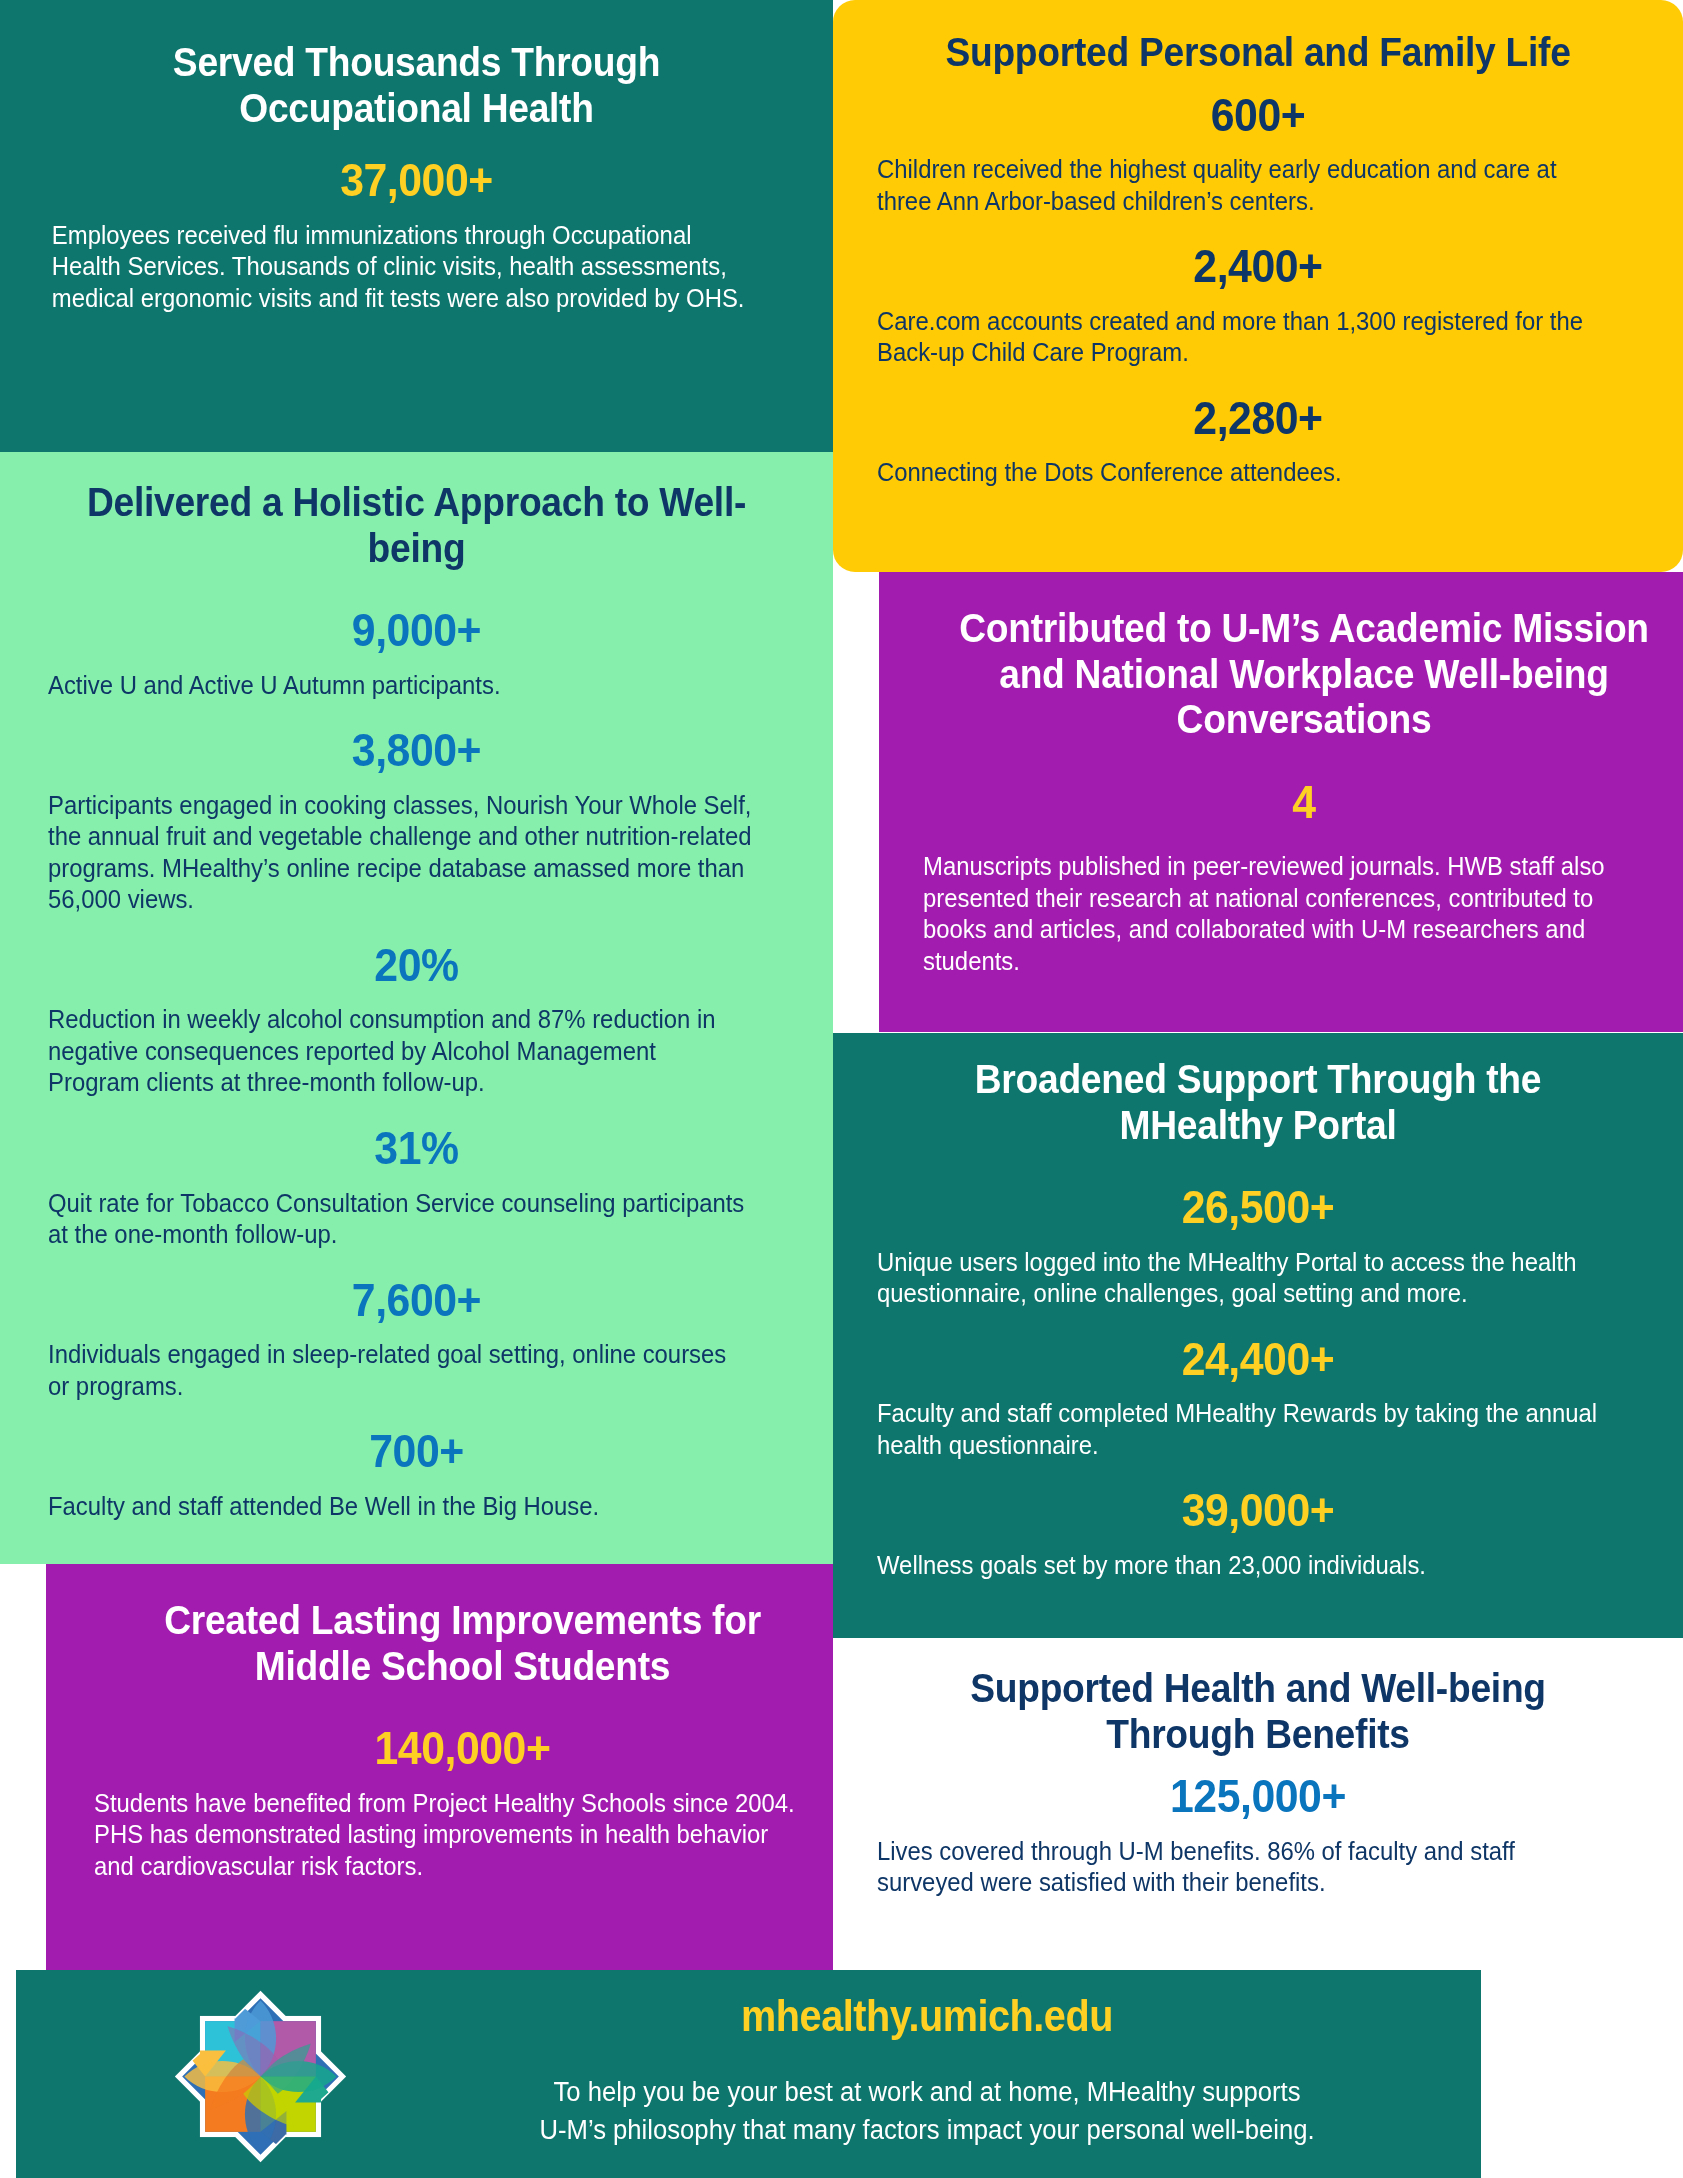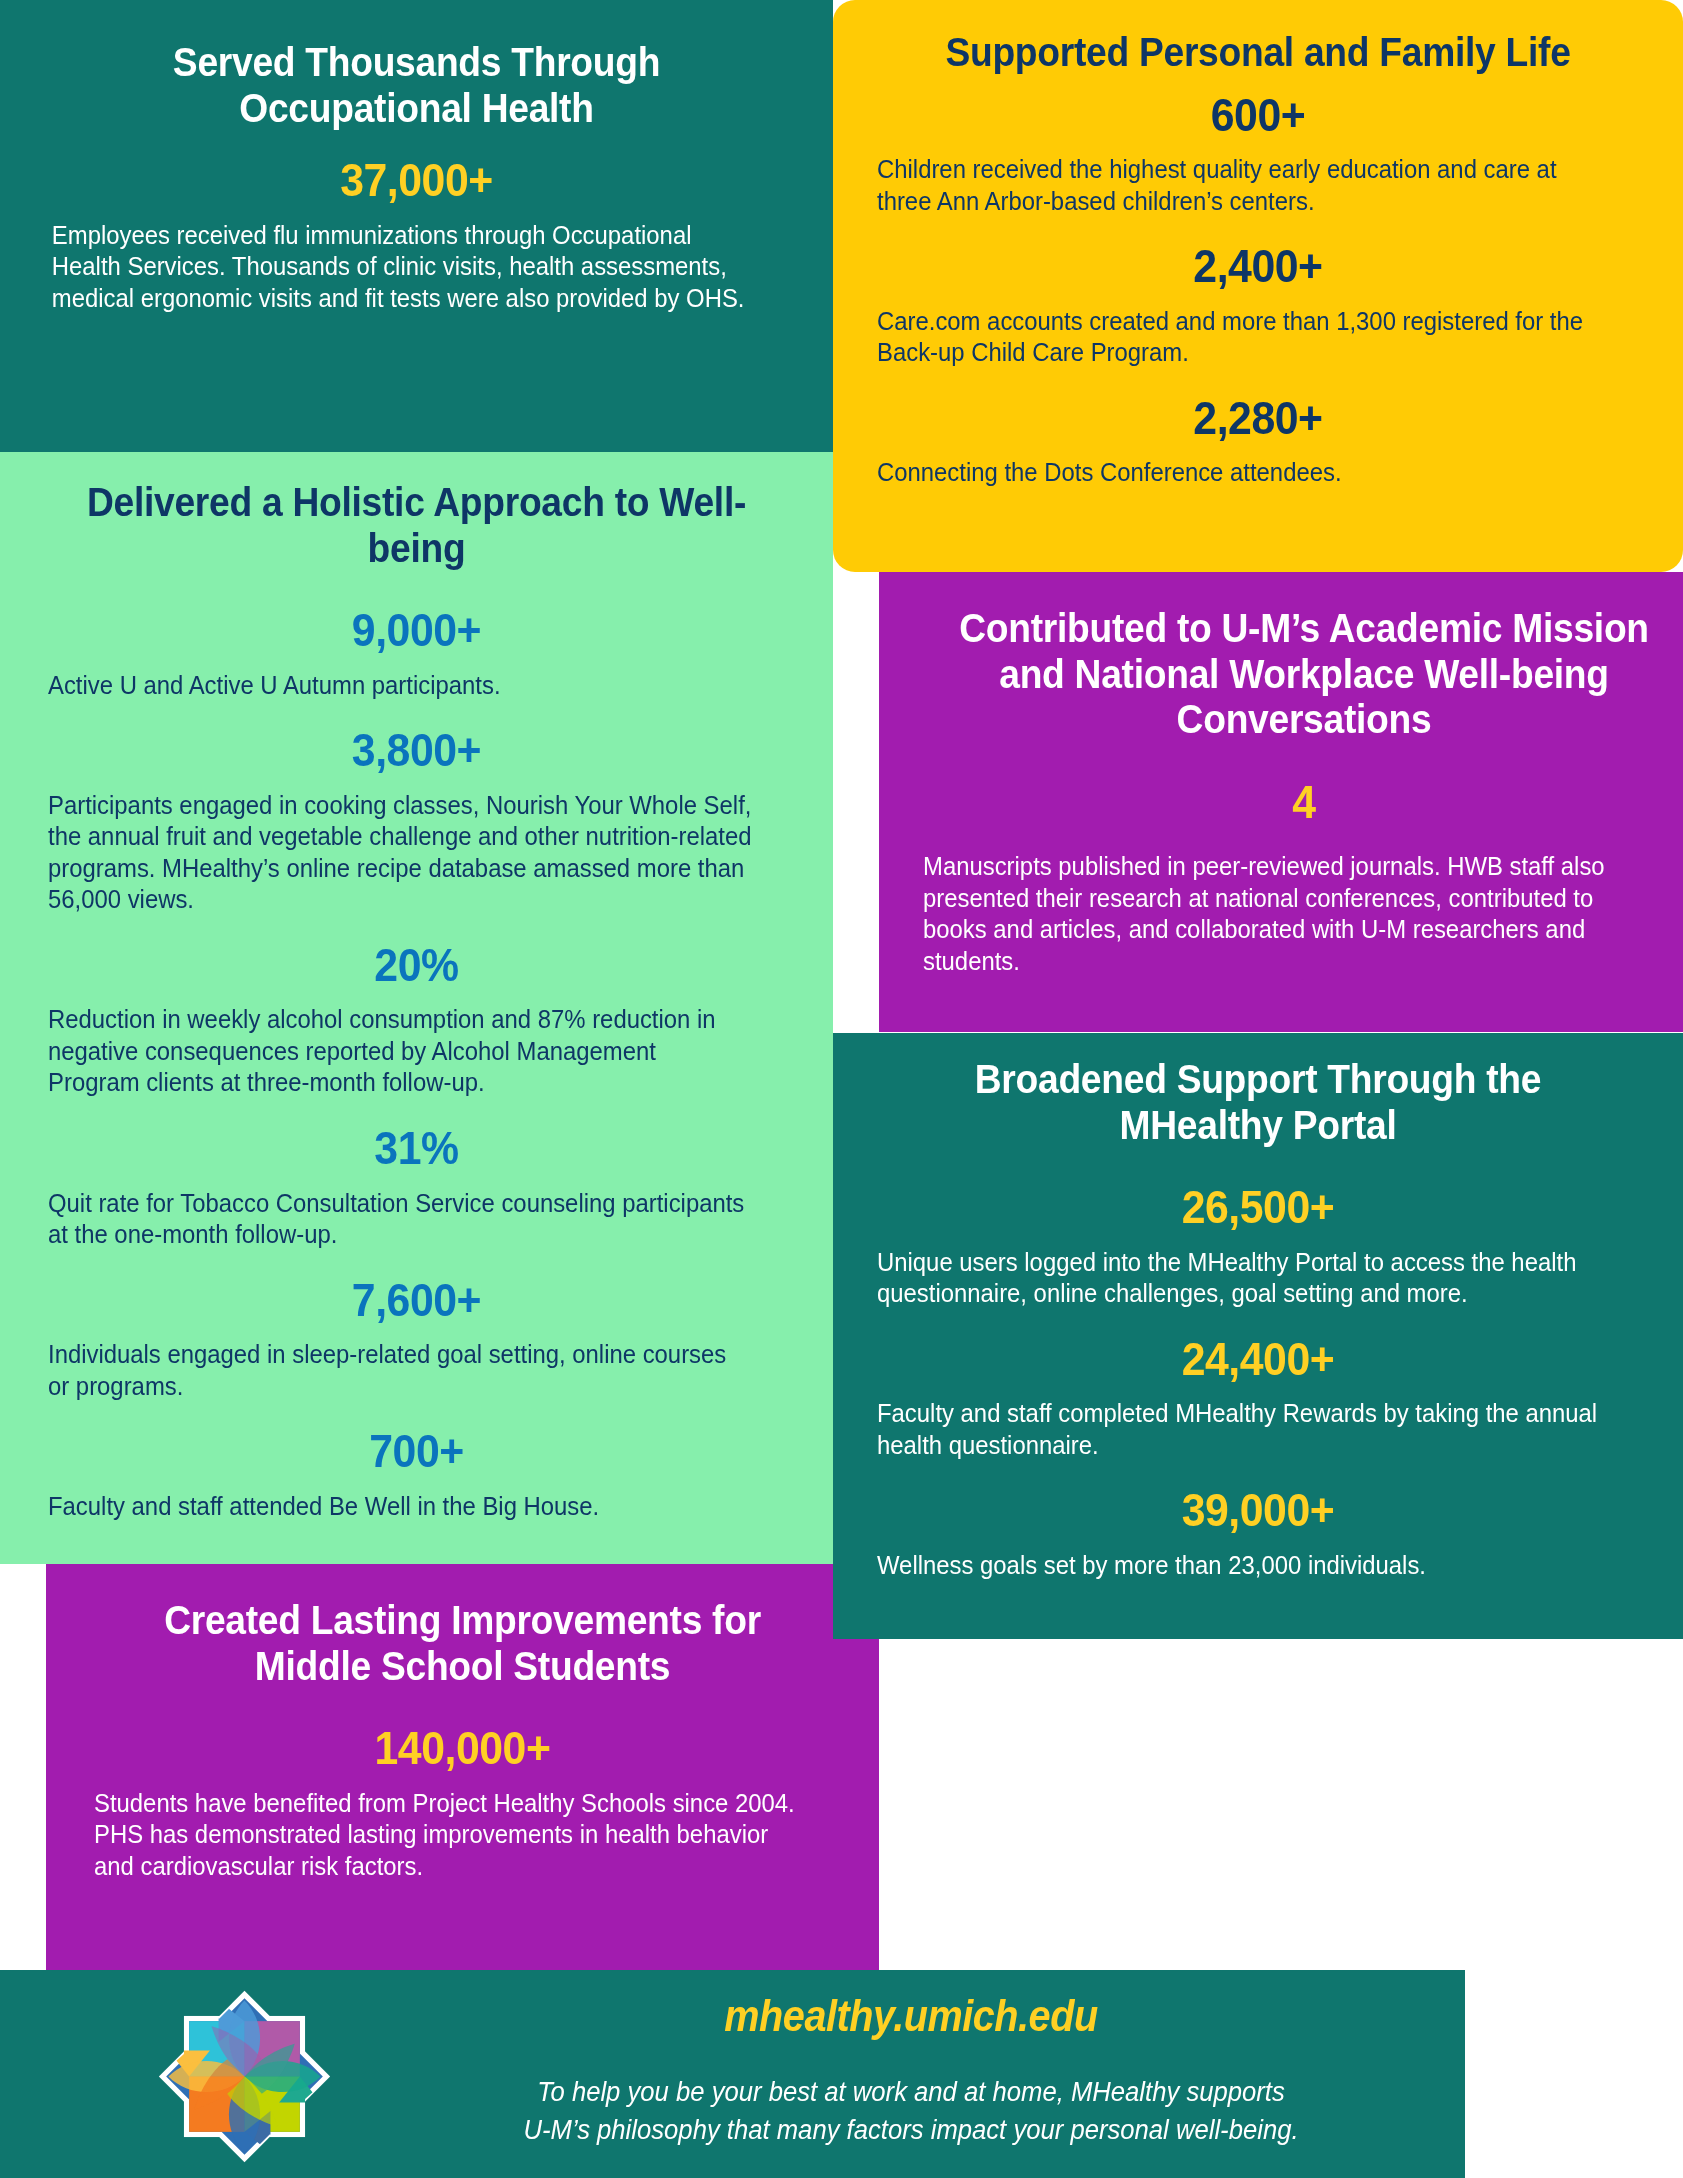--- a/index.html
+++ b/index.html
@@ -195,6 +195,13 @@
     <p class="body t-white">Wellness goals set by more than 23,000 individuals.</p>
   </section>
 
+  <section class="panel col-right bg-white" id="p-benefits">
+    <h2 class="head t-navy">Supported Health and Well-being Through Benefits</h2>
+    <div class="gap-s"></div>
+    <div class="stat t-blue">125,000+</div>
+    <div class="gap-s"></div>
+    <p class="body t-navy">Lives covered through U-M benefits. 86% of faculty and staff surveyed were satisfied with their benefits.</p>
+  </section>
 
   <footer class="panel bg-navy" id="p-footer">
     <div class="footer-inner">

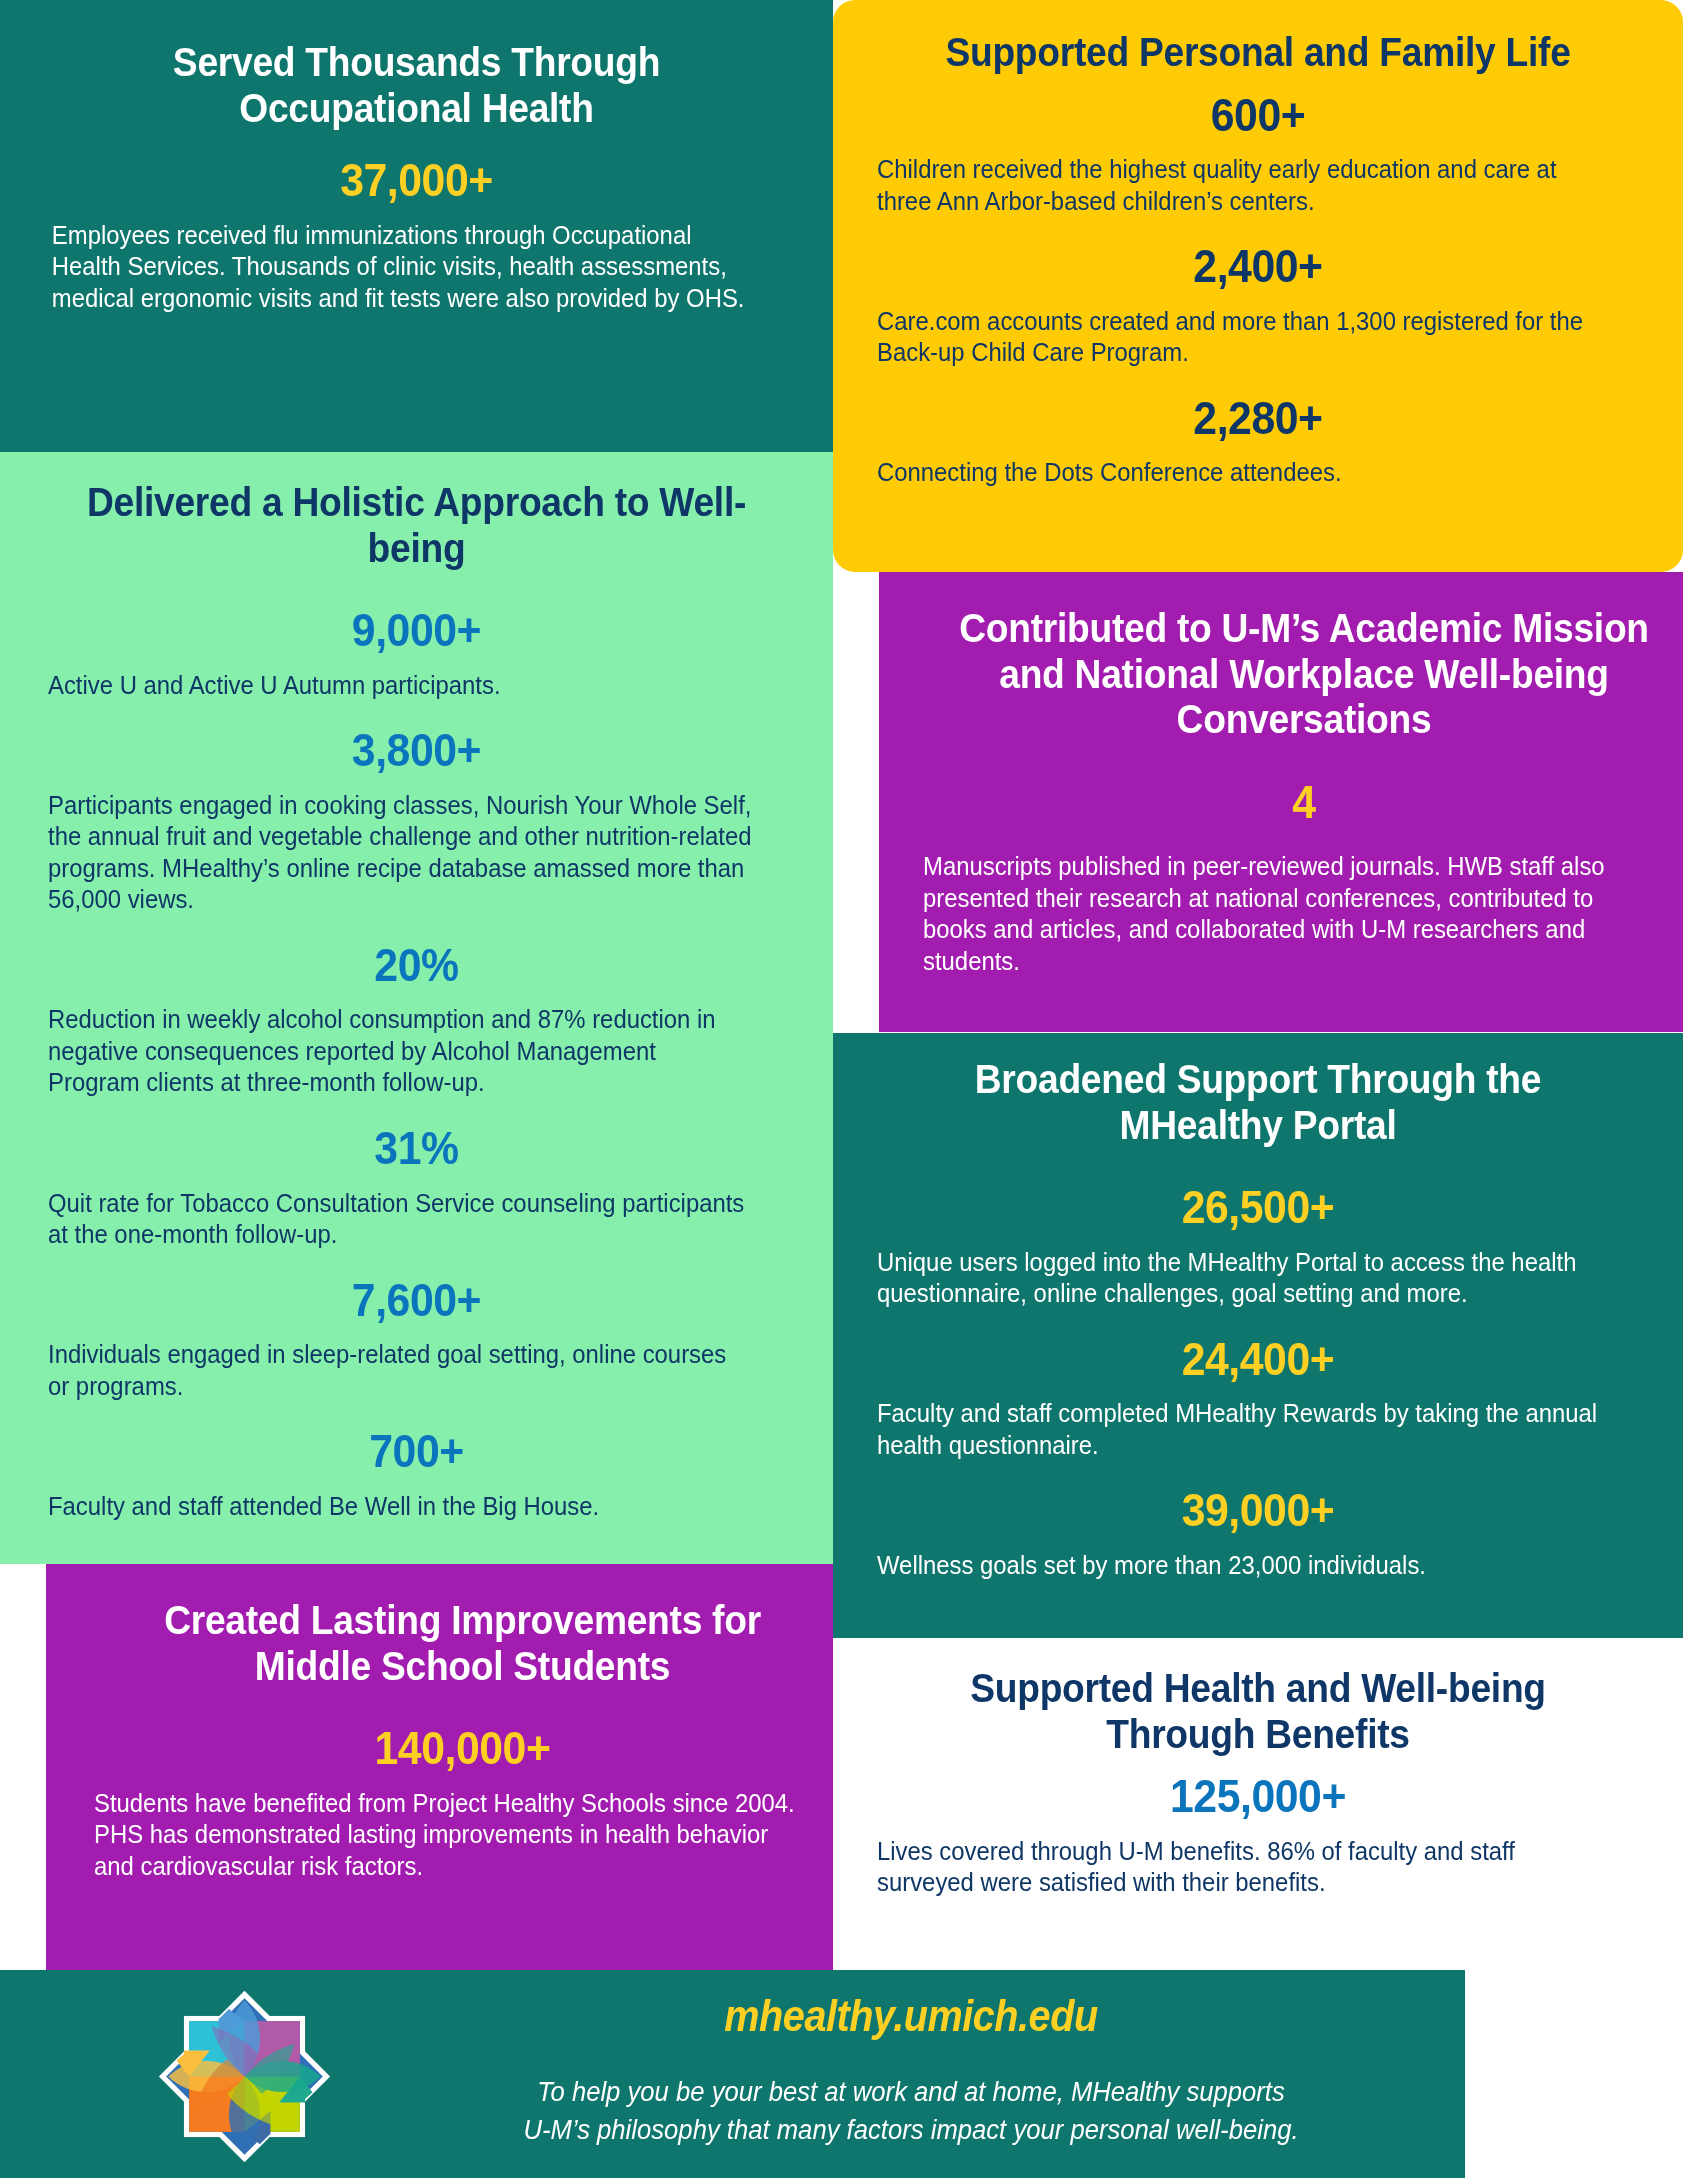--- a/index.html
+++ b/index.html
@@ -74,7 +74,7 @@
   #p-portal{top:1033px;height:606px;padding:24px 44px 0 44px;}
   #p-benefits{top:1638px;height:332px;padding:28px 44px 0 44px;}
 
-  #p-footer{left:0;top:1970px;width:1465px;height:208px;font-style:italic;}
+  #p-footer{left:16px;top:1970px;width:1465px;height:208px;}
 
   
   .footer-inner{position:relative;width:100%;height:100%;}

